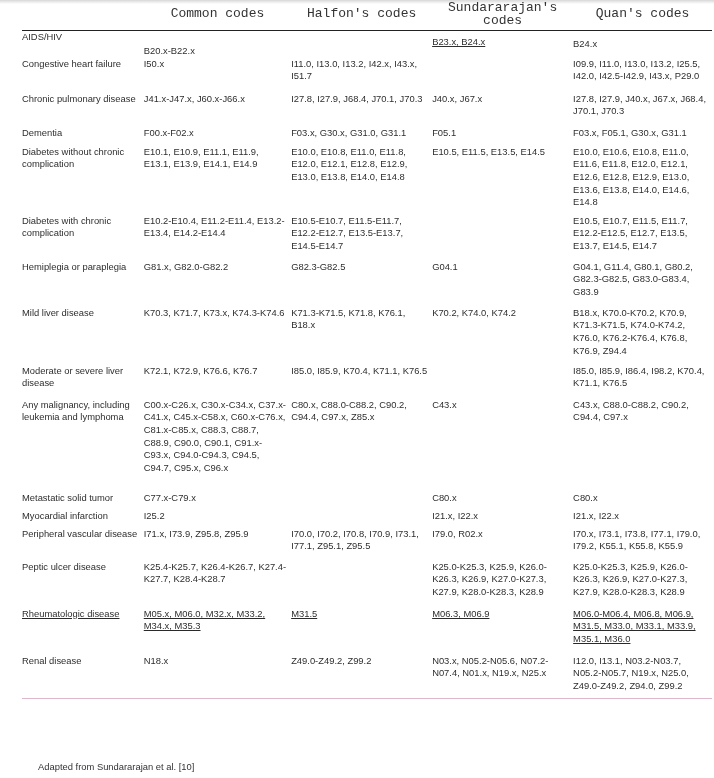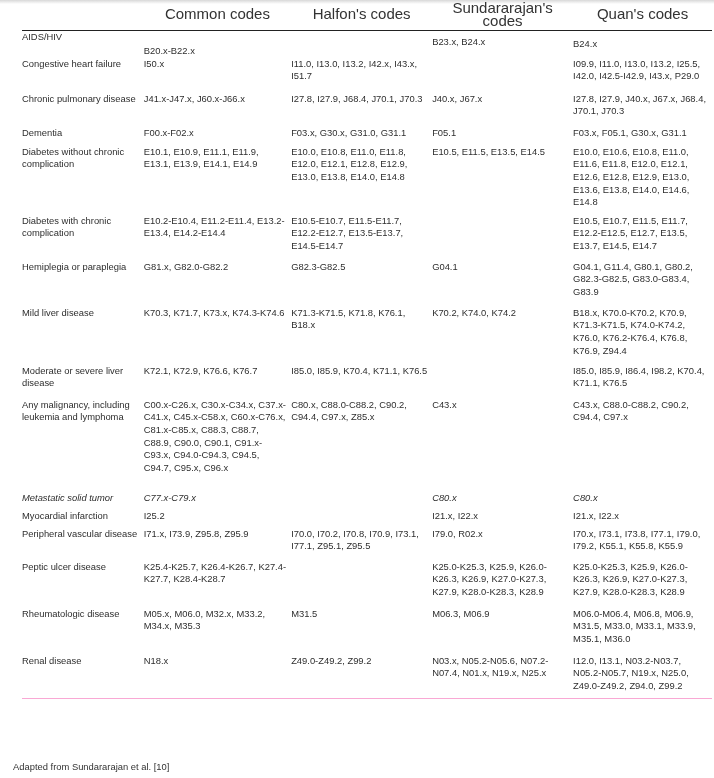--- a/index.html
+++ b/index.html
@@ -8,7 +8,7 @@
   .topshade { position: absolute; left: 0; top: 0; width: 714px; height: 4px; background: linear-gradient(#d8d8d8, #ffffff); }
   table { position: absolute; left: 22px; top: 0; width: 306px; border-collapse: collapse; table-layout: fixed; font-size: 9.4px; line-height: 12.6px; }
   .tbl { width: 306px; }
-  th { font-weight: normal; font-size: 15px; color: #333; padding: 2px 0 3px 0; height: 10px; }
+  th { font-weight: normal; font-size: 13px; color: #333; padding: 2px 0 3px 0; height: 10px; font-family: Liberation Mono, monospace; }
   thead tr { border-bottom: 1px solid #222; }
   td { vertical-align: top; padding: 0 4px 0 0; color: #2e2e2e; }
   .col0 { width: 114px; }

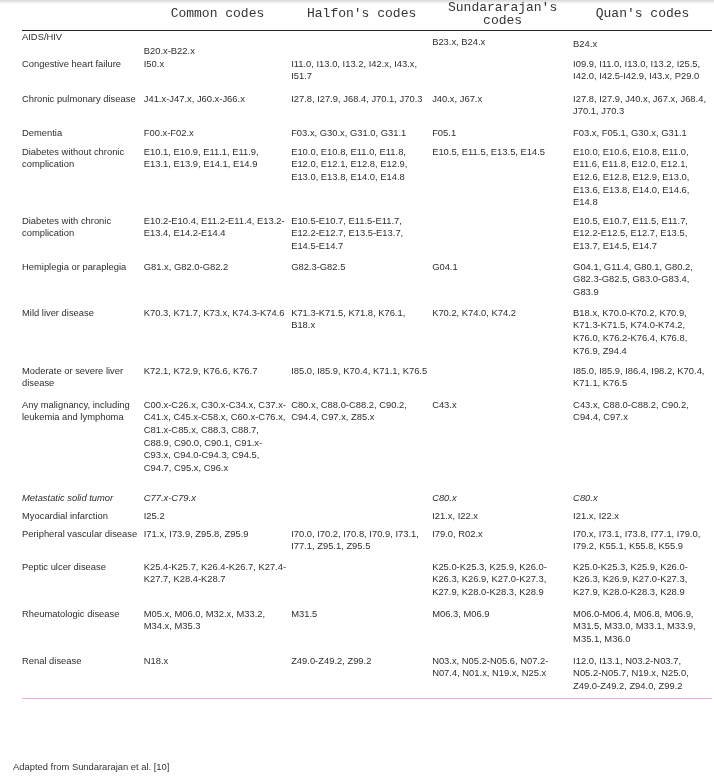--- a/index.html
+++ b/index.html
@@ -46,7 +46,7 @@
           <td style=" margin-left: 32px;">AIDS/HIV</td>
           <td style="padding-top: 14px;">B20.x-B22.x</td>
           <td style="padding-top: 5px;"></td>
-          <td style="padding-top: 5px;">B23.x, B24.x</td>
+          <td style="padding-top: 5px; text-decoration: underline;">B23.x, B24.x</td>
           <td style="padding-top: 7px;">B24.x</td>
         </tr>
         <tr style="height: 35px;">

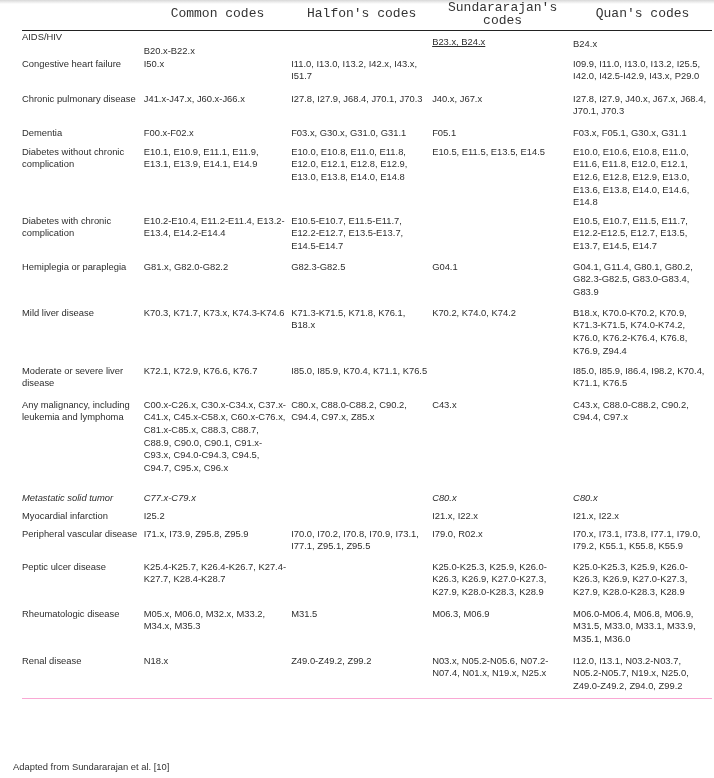--- a/index.html
+++ b/index.html
@@ -112,7 +112,7 @@
           <td>C43.x</td>
           <td>C43.x, C88.0-C88.2, C90.2, C94.4, C97.x</td>
         </tr>
-        <tr style="height: 18px; font-style: italic;">
+        <tr style="height: 18px;">
           <td>Metastatic solid tumor</td>
           <td>C77.x-C79.x</td>
           <td></td>

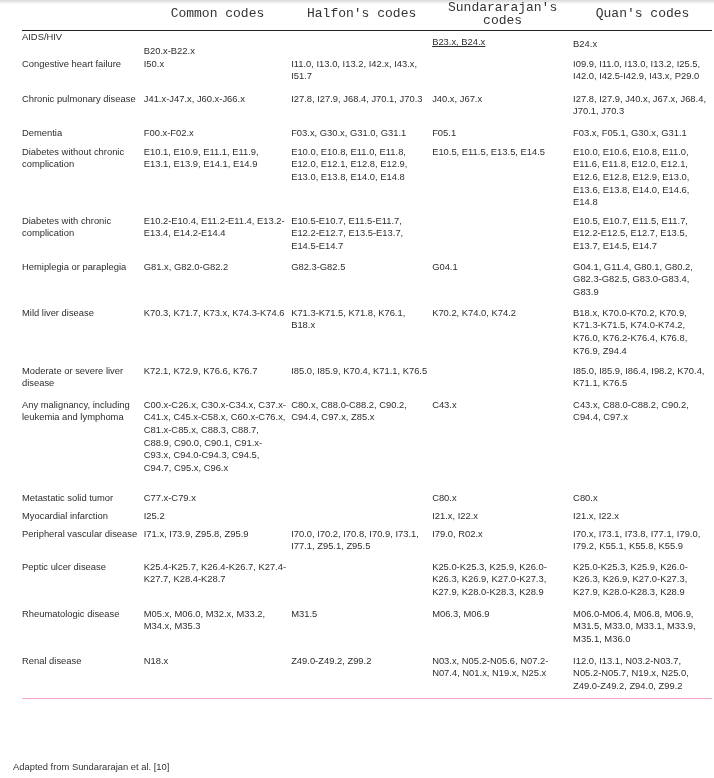--- a/index.html
+++ b/index.html
@@ -140,7 +140,7 @@
           <td>K25.0-K25.3, K25.9, K26.0-K26.3, K26.9, K27.0-K27.3, K27.9, K28.0-K28.3, K28.9</td>
           <td>K25.0-K25.3, K25.9, K26.0-K26.3, K26.9, K27.0-K27.3, K27.9, K28.0-K28.3, K28.9</td>
         </tr>
-        <tr style="height: 47px;">
+        <tr style="height: 47px; text-decoration: underline;">
           <td>Rheumatologic disease</td>
           <td>M05.x, M06.0, M32.x, M33.2, M34.x, M35.3</td>
           <td>M31.5</td>

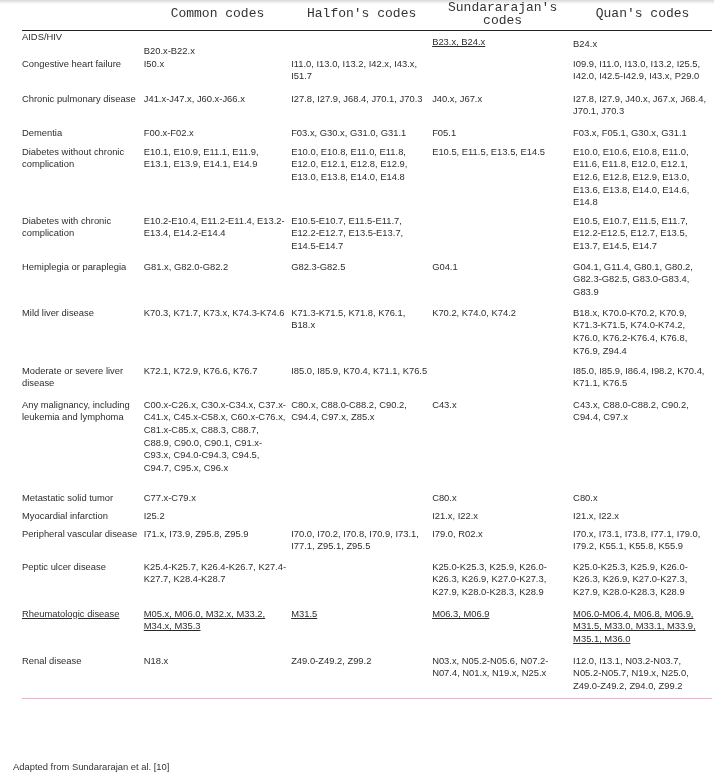--- a/index.html
+++ b/index.html
@@ -17,7 +17,7 @@
   .col3 { width: 132px; }
   .col4 { width: 130px; }
   tbody tr.last { border-bottom: 1px solid #f9a8d4; }
-  .note { position: absolute; left: 13px; top: 761px; font-size: 9.4px; color: #333; }
+  .note { position: absolute; left: 38px; top: 761px; font-size: 9.4px; color: #333; }
 </style>
 </head>
 <body>

